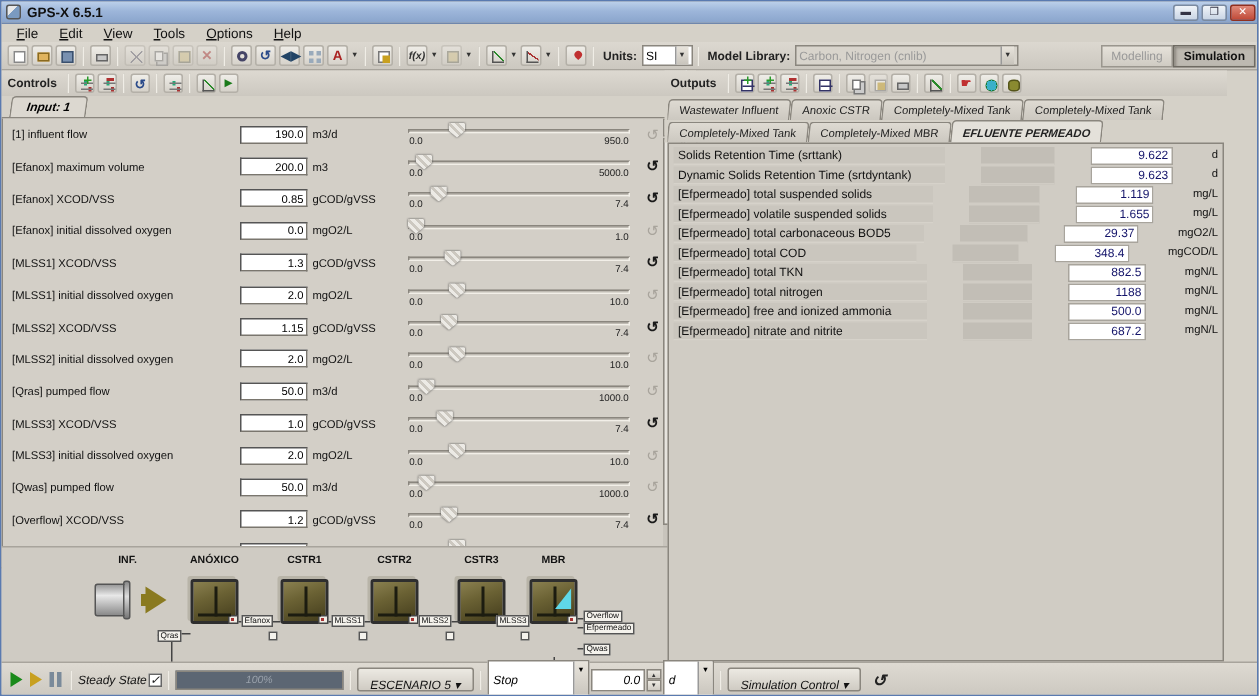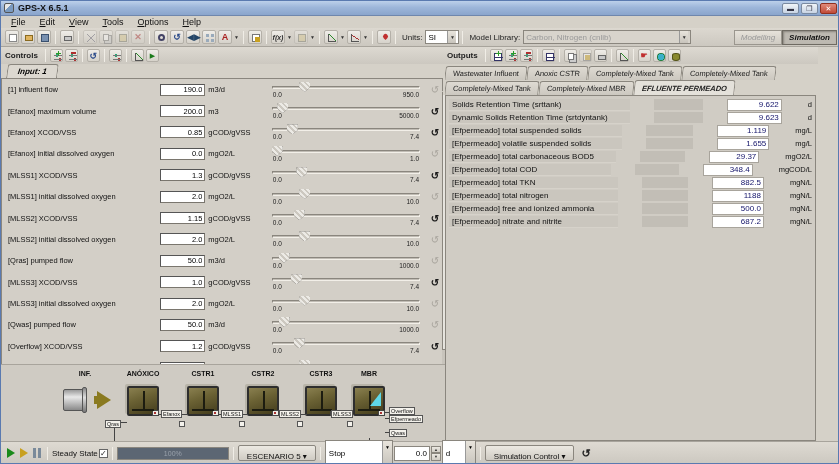--- a/index.html
+++ b/index.html
@@ -64,7 +64,7 @@
      background:linear-gradient(35deg,transparent 45%,#a33 45% 55%,transparent 55%);}
   .i-pin::after{content:"";position:absolute;left:5px;top:3px;width:5px;height:5px;background:#c03030;border-radius:50% 50% 50% 0;transform:rotate(-45deg);}
   .dd{width:7px;font-size:5px;color:#333;text-align:center;flex:0 0 auto;}
-  .tb-label{font-size:8px;color:#222;margin:0 3px;white-space:nowrap;}
+  .tb-label{font-size:8px;color:#222;margin:0 3px;white-space:nowrap;font-weight:bold;}
   .combo{height:14px;border:1px solid #8a867e;background:#fff;display:flex;align-items:center;
     font-size:8px;padding:0 2px;position:relative;}
   .combo .arrow{margin-left:auto;width:9px;height:100%;background:linear-gradient(#e8e4dc,#c8c4bc);

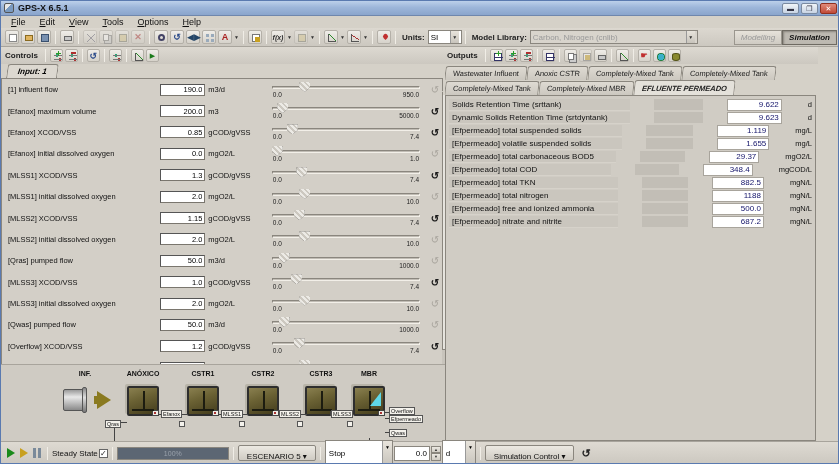--- a/index.html
+++ b/index.html
@@ -281,7 +281,7 @@
   </span>
   <span class="tb-sep"></span>
   <span class="tb-label">Model Library:</span>
-  <span class="combo disabled" style="width:168px">
+  <span class="combo disabled" style="width:149px">
     <span style="color:#999">Carbon, Nitrogen (cnlib)</span>
     <span class="arrow">▼</span>
   </span>

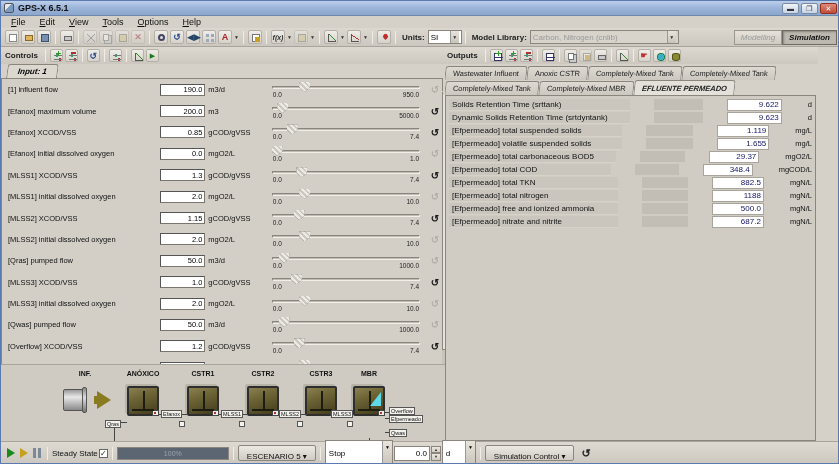--- a/index.html
+++ b/index.html
@@ -71,7 +71,7 @@
     border-left:1px solid #999;font-size:5px;line-height:12px;text-align:center;color:#333;}
   .combo.disabled{background:#d8d4cc;color:#999;}
   .mode-btn{height:15px;font-size:8px;padding:0 6px;border:1px solid #9a968e;
-    background:linear-gradient(#e6e2da,#cfcbc3);color:#999;line-height:13px;font-style:italic;}
+    background:linear-gradient(#e6e2da,#cfcbc3);color:#999;line-height:13px;}
   .mode-btn.active{background:#bdb9b1;border:1px solid #6e6a62;box-shadow:inset 1px 1px 2px #8a867e;color:#111;font-weight:bold;}
   
   .left-panel{position:absolute;left:0;top:46px;width:456px;height:394px;}

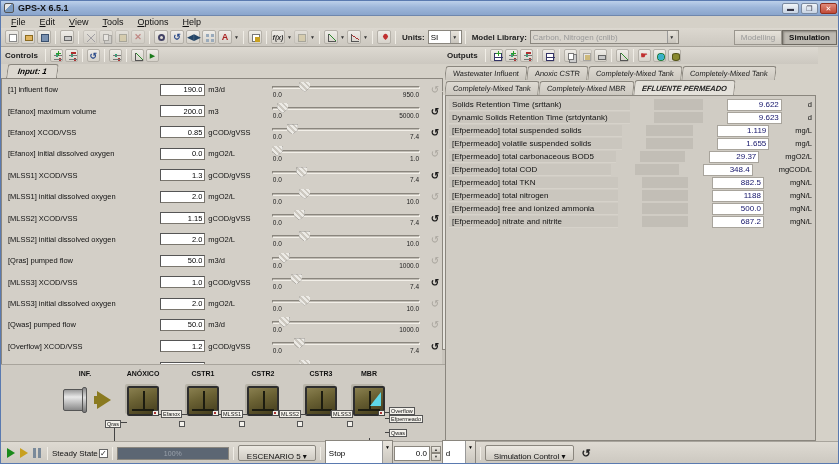--- a/index.html
+++ b/index.html
@@ -162,7 +162,7 @@
   .expand-btn{margin-left:auto;margin-right:2px;width:13px;height:13px;border:1px solid #778;
     background:#e8e5df;color:#123a8a;font-size:9px;line-height:12px;text-align:center;font-weight:bold;}
   .otable{margin:2px 3px;}
-  .orow{display:flex;height:13px;align-items:center;gap:24px;}
+  .orow{display:flex;height:13px;gap:24px;}
   .olabel{width:206px;font-size:8px;color:#111;background:#cac6be;height:12px;line-height:12px;
     padding-left:3px;border-bottom:1px solid #d6d2ca;white-space:nowrap;overflow:hidden;}
   .ospacer{width:56px;height:12px;background:#c2beb6;border-bottom:1px solid #d0ccc4;}

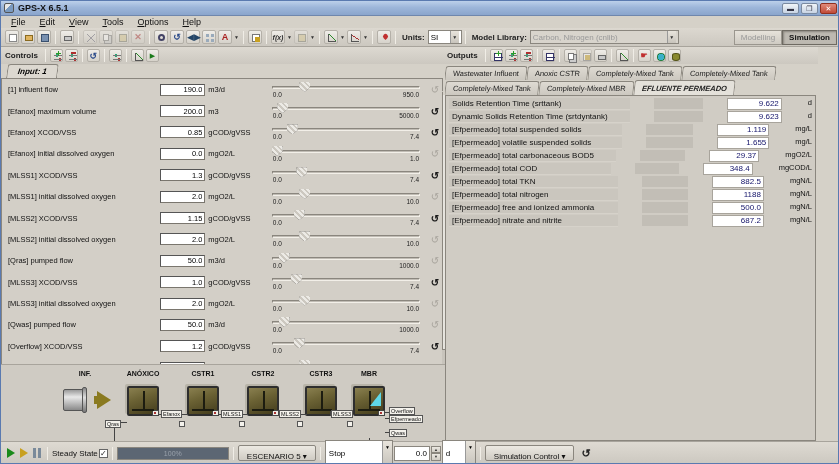--- a/index.html
+++ b/index.html
@@ -172,7 +172,7 @@
   
   .bottombar{position:absolute;left:0;top:440px;width:839px;height:23px;
     background:linear-gradient(#dedad2,#ccc8c0);border-top:1px solid #a8a49c;
-    display:flex;align-items:center;padding:0 4px;gap:1px;}
+    display:flex;align-items:center;padding:0 4px;gap:1px;font-style:italic;}
   .play{width:0;height:0;border-left:8px solid #1a8a1a;border-top:5px solid transparent;border-bottom:5px solid transparent;margin:0 2px;}
   .play.gold{border-left-color:#c8a020;}
   .pause{width:8px;height:10px;border-left:3px solid #7a8a9a;border-right:3px solid #7a8a9a;margin:0 2px;}

